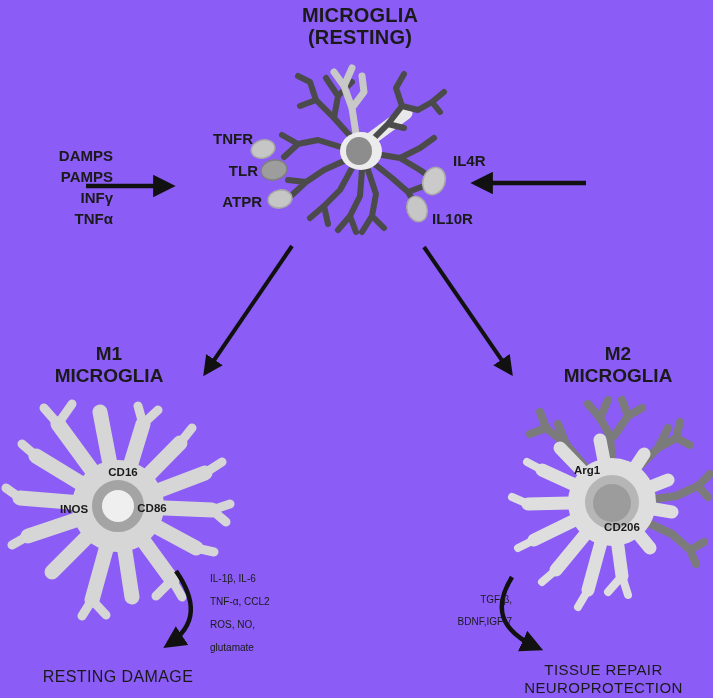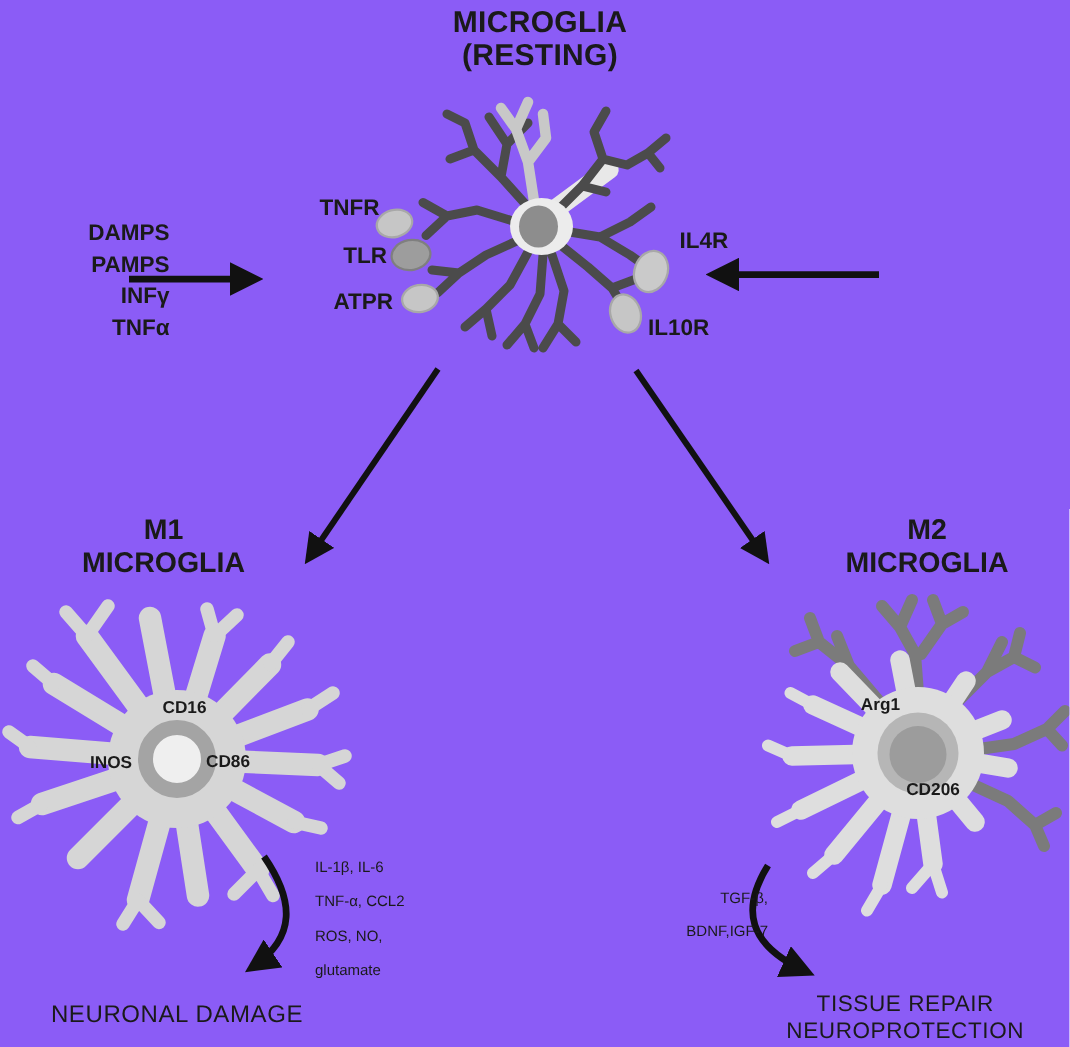--- a/index.html
+++ b/index.html
@@ -134,7 +134,7 @@
     <div>glutamate</div>
   </div>
 
-  <div class="abs outcome" style="left:20px;top:668px;width:196px;">NEURONAL DAMAGE</div>
+  <div class="abs outcome" style="left:20px;top:668px;width:196px;">RESTING DAMAGE</div>
 
   <div class="abs out" style="left:396px;top:589px;width:116px;text-align:right;line-height:22px;">
     <div>TGF-β,</div>

